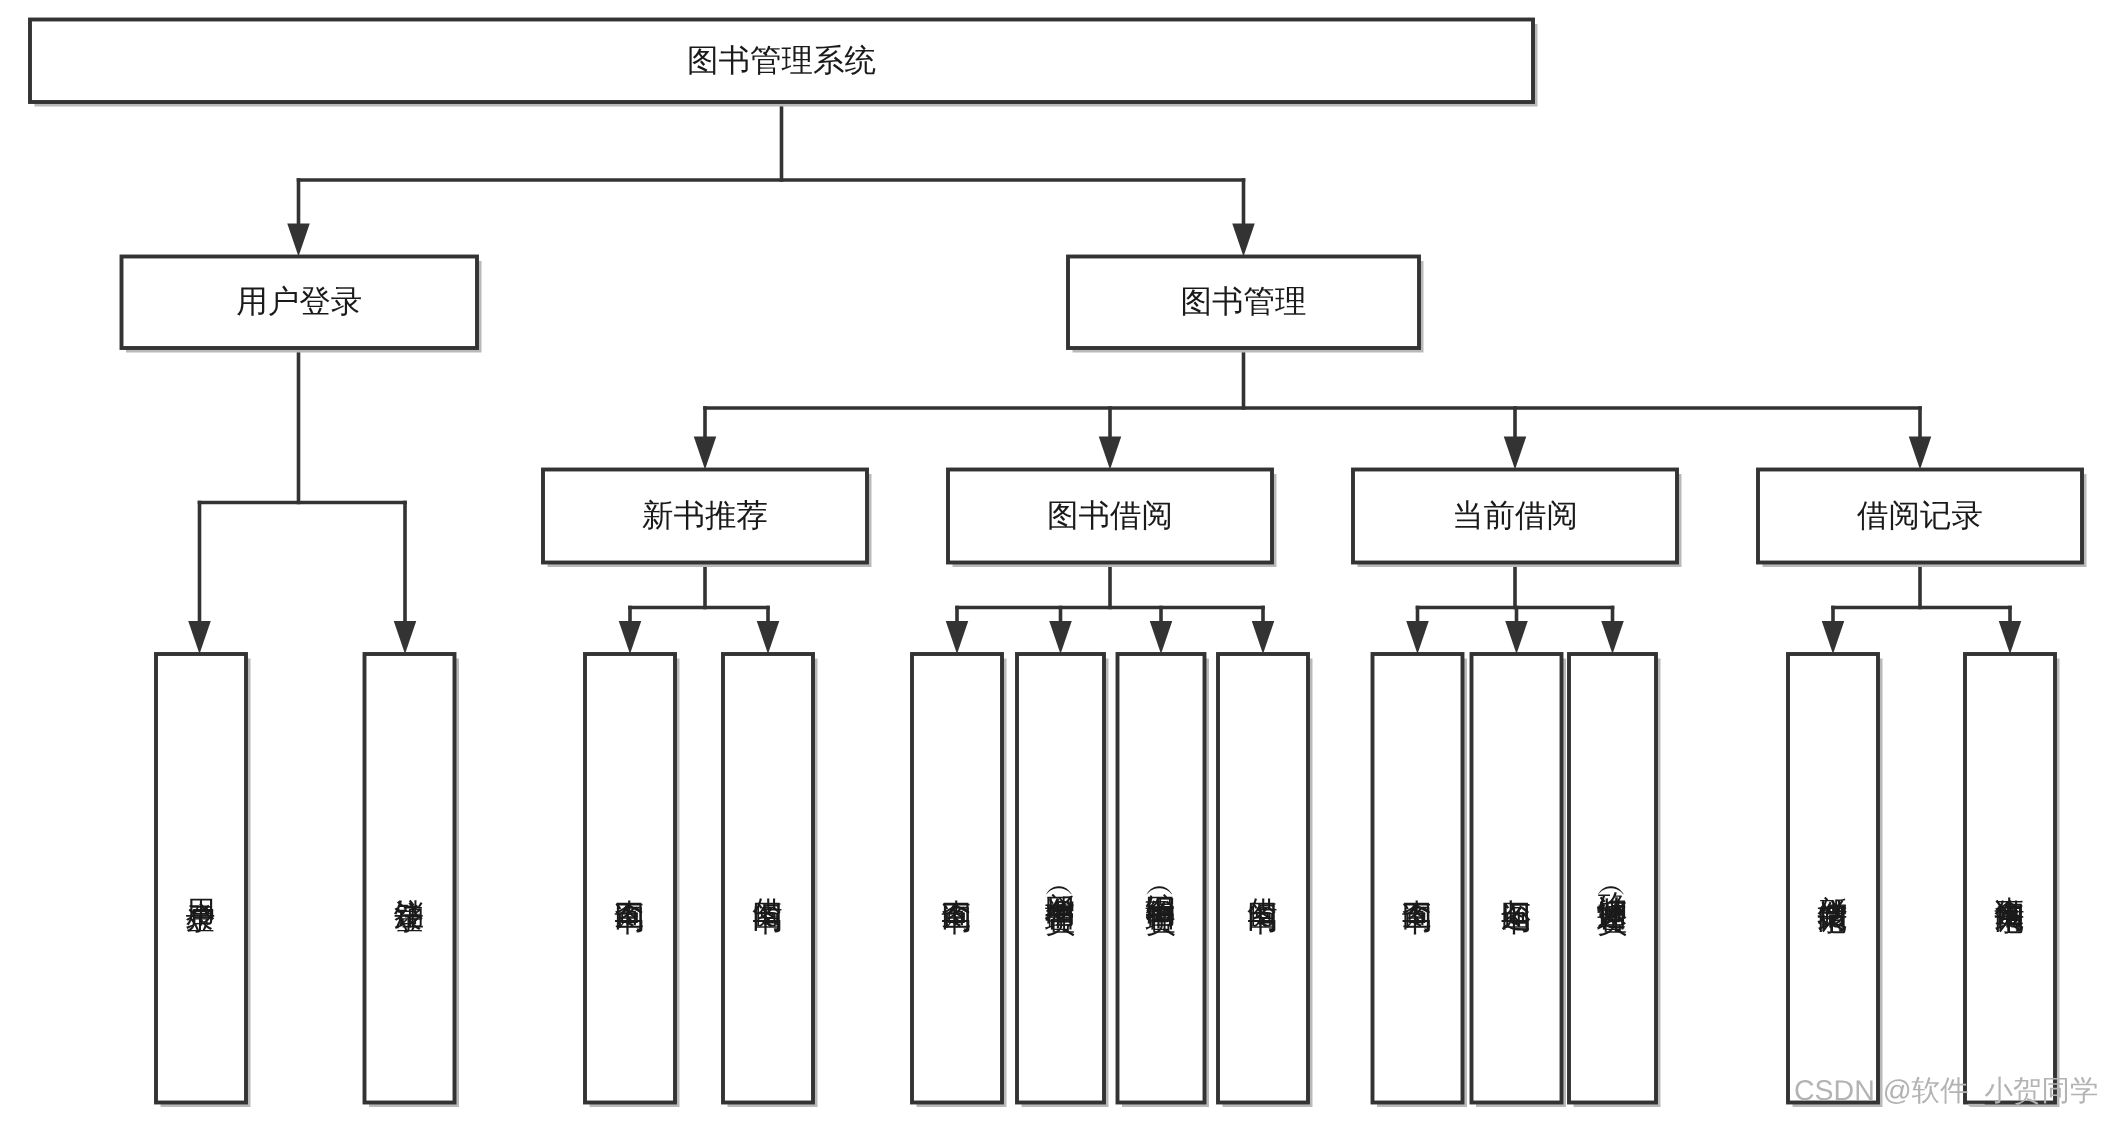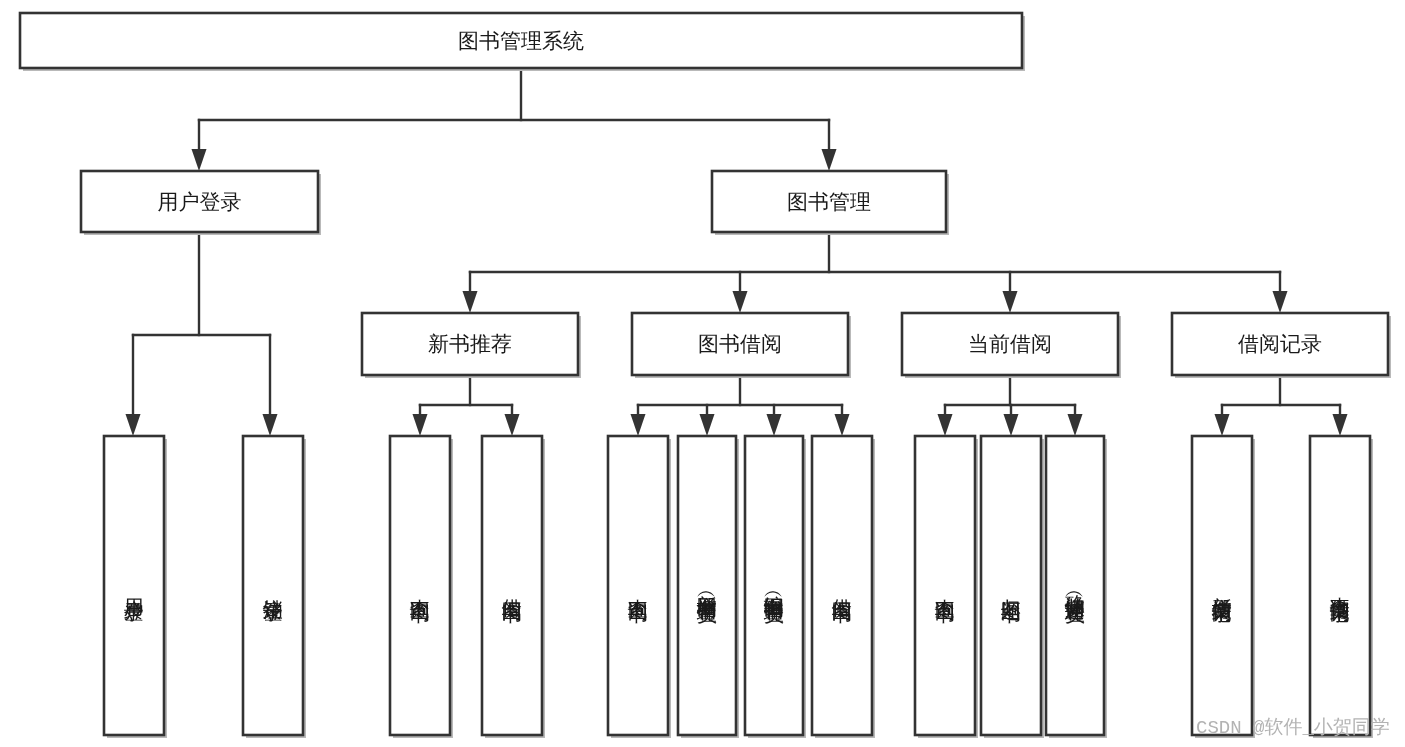--- a/index.html
+++ b/index.html
@@ -71,7 +71,7 @@
   }
   .watermark {
     position: absolute;
-    font-family: Liberation Mono, monospace;
+    font-family: Liberation Sans, sans-serif;
     font-size: 19px;
     color: #b3b3b3;
     white-space: nowrap;

